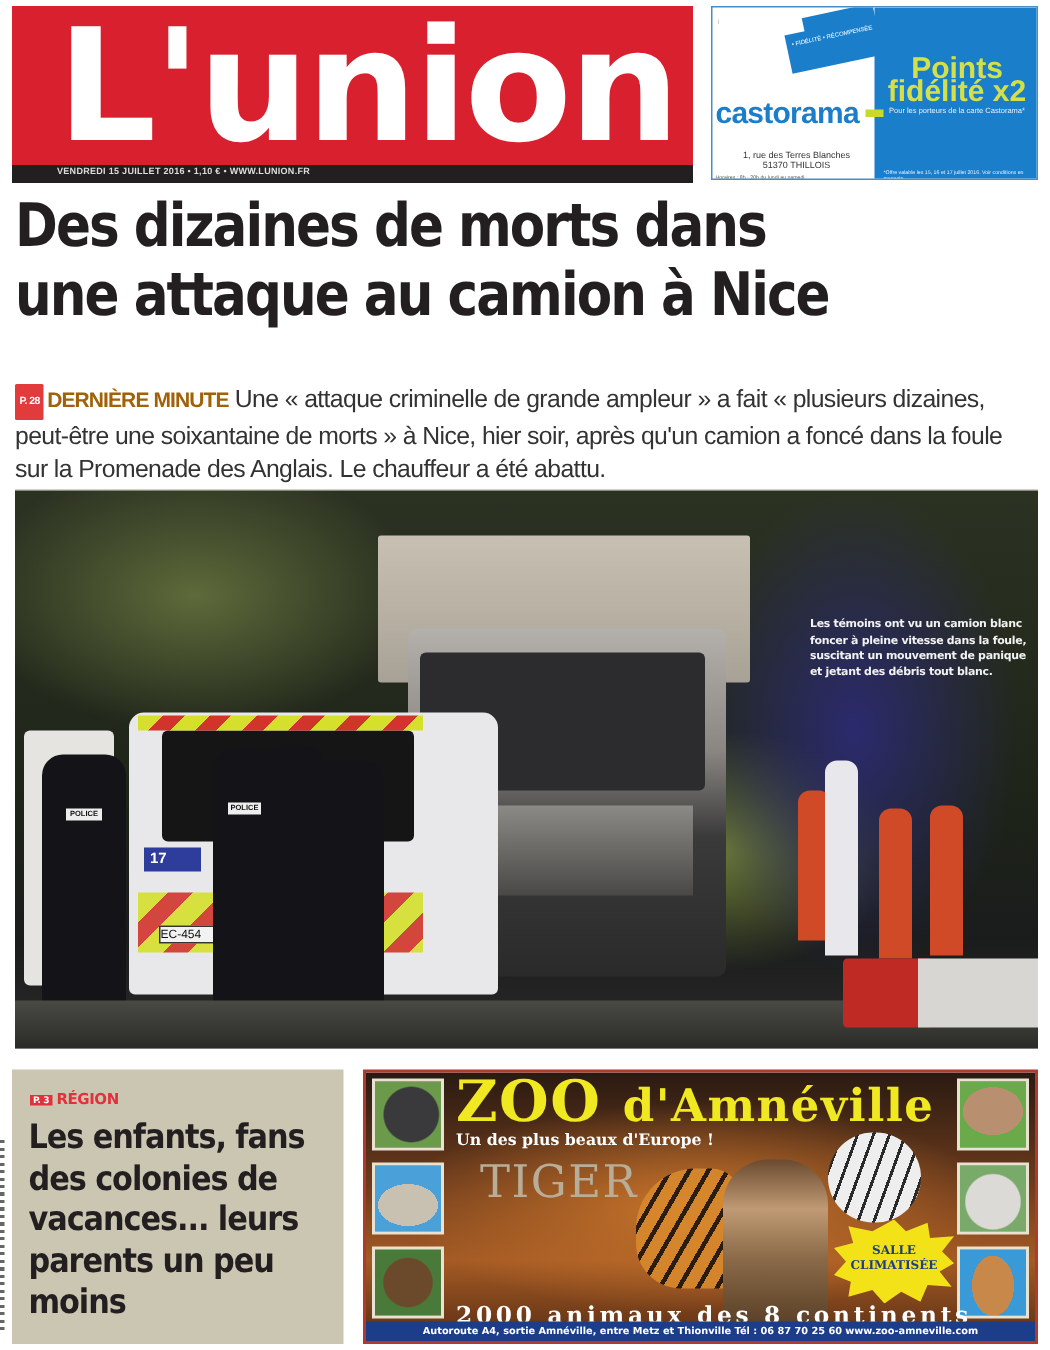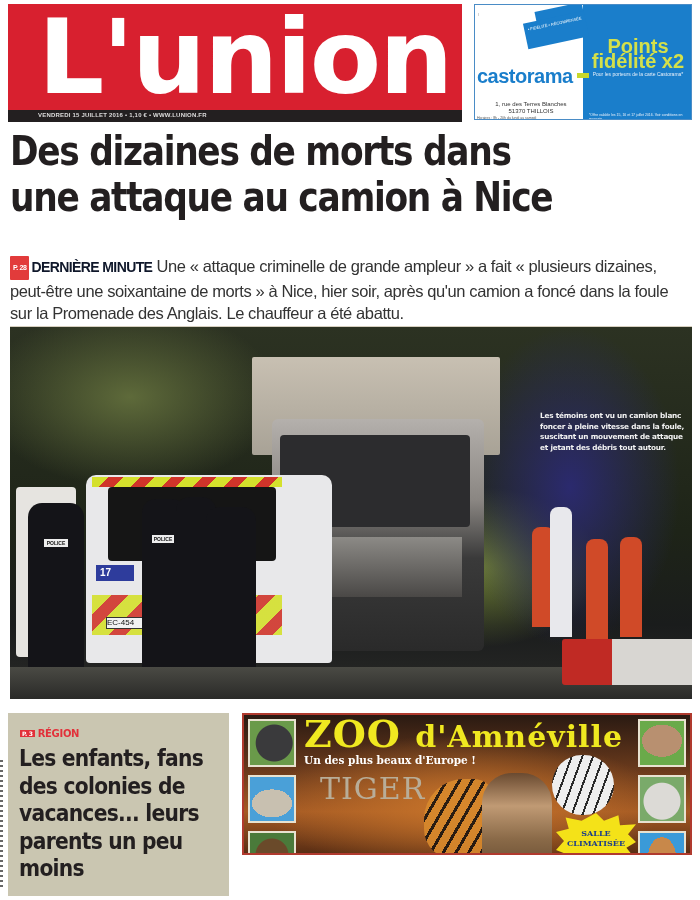--- a/index.html
+++ b/index.html
@@ -34,7 +34,7 @@
   
   .lead { position: absolute; left: 10px; top: 255px; width: 682px; font-family: "Liberation Sans", sans-serif; font-size: 16.5px; line-height: 22px; color: #333; letter-spacing: -0.4px; }
   .lead .pagebadge { display: inline-block; background: #e23b3b; color: #fff; font-size: 7px; font-weight: bold; padding: 1px 3px; margin-right: 2px; vertical-align: 2px; border-radius: 1px; }
-  .lead .kicker { color: #0f172a; font-weight: bold; font-size: 14px; letter-spacing: -0.6px; }
+  .lead .kicker { color: #a16207; font-weight: bold; font-size: 14px; letter-spacing: -0.6px; }
   .lead-rule { position: absolute; left: 10px; top: 326px; width: 682px; height: 1px; background: #d7d0c0; }
 
   

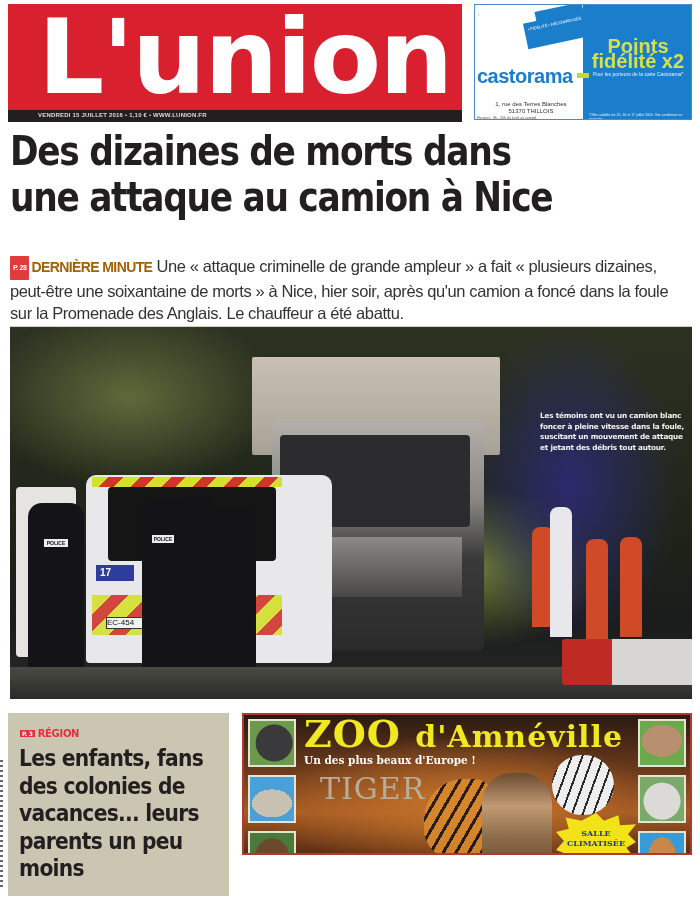--- a/index.html
+++ b/index.html
@@ -156,7 +156,7 @@
   <div class="barrier-red"></div>
   <div class="barrier-white"></div>
 
-  <div class="caption">Les témoins ont vu un camion blanc foncer à pleine vitesse dans la foule, suscitant un mouvement de attaque et jetant des débris tout autour.</div>
+  <div class="caption">Les témoins ont vu un camion blanc foncer à pleine vitesse dans la foule, suscitant un mouvement de panique et jetant des débris tout blanc.</div>
 </div>
 
 <div class="side-dots"></div>

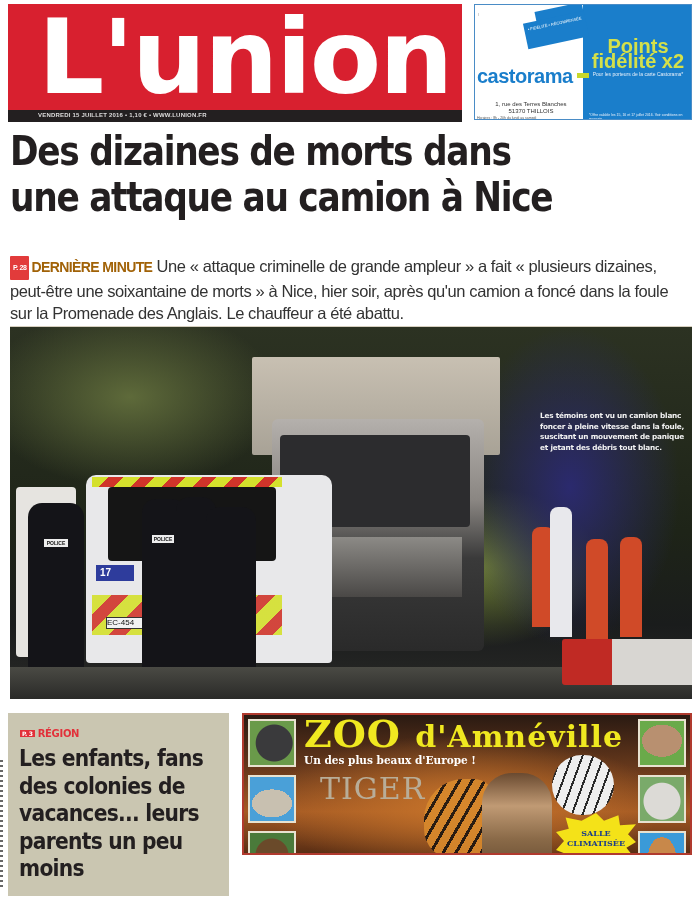--- a/index.html
+++ b/index.html
@@ -72,7 +72,7 @@
   .teaser-title { position: absolute; left: 11px; top: 32px; width: 210px; font-family: "DejaVu Sans", sans-serif; font-weight: 900; font-size: 22.5px; line-height: 27.5px; color: #231f20; letter-spacing: -0.8px; transform: scaleX(0.9); transform-origin: left top; }
 
   
-  .zoo { position: absolute; left: 242px; top: 713px; width: 450px; height: 142px; border: 2px solid #b03a2e; background:
+  .zoo { position: absolute; left: 242px; top: 713px; width: 450px; height: 183px; border: 2px solid #b03a2e; background:
       radial-gradient(ellipse 200px 70px at 220px 90px, #c8742a 0%, rgba(120,60,20,0) 100%),
       linear-gradient(180deg, #2a1a12 0%, #6a3a1c 40%, #a45a24 70%, #5a2e14 100%); overflow: hidden; }
   .zoo-thumb { position: absolute; width: 48px; height: 48px; border: 2px solid #e8e2d0; }

